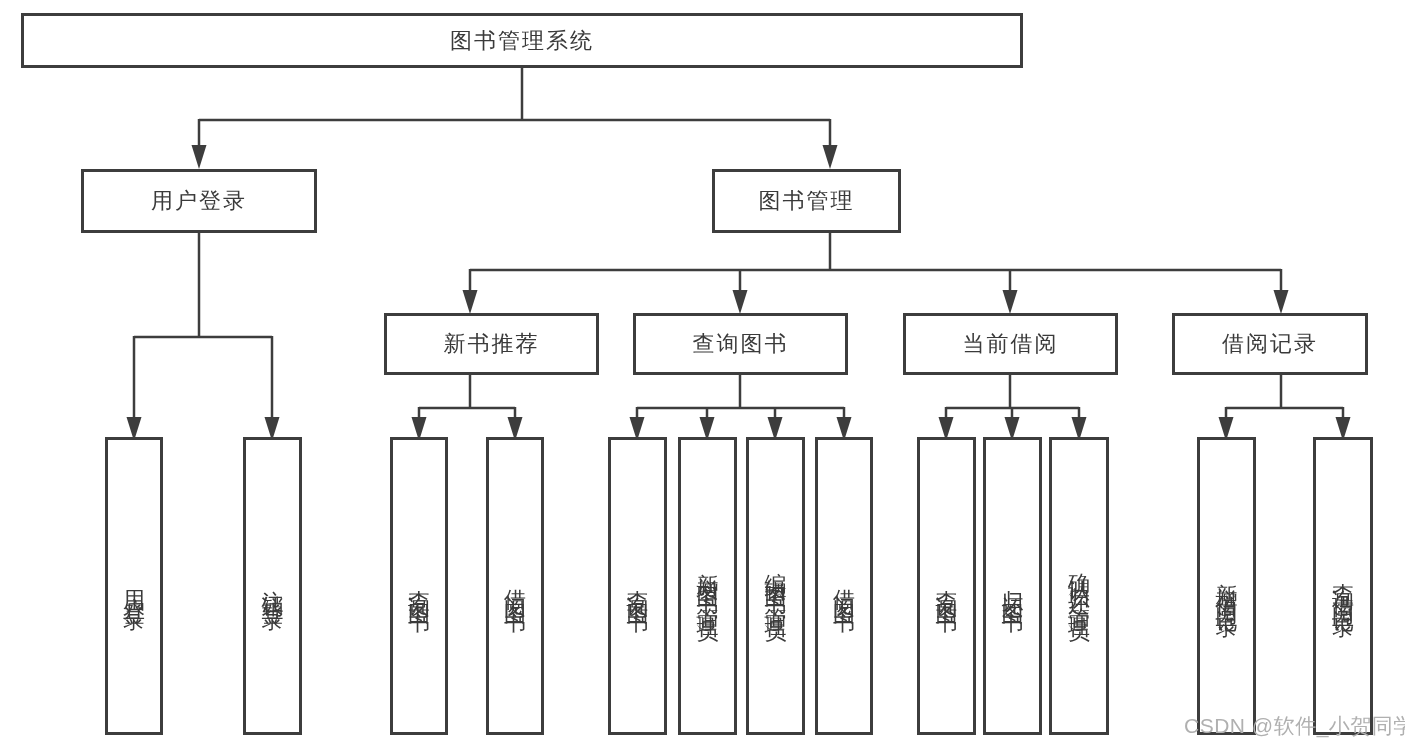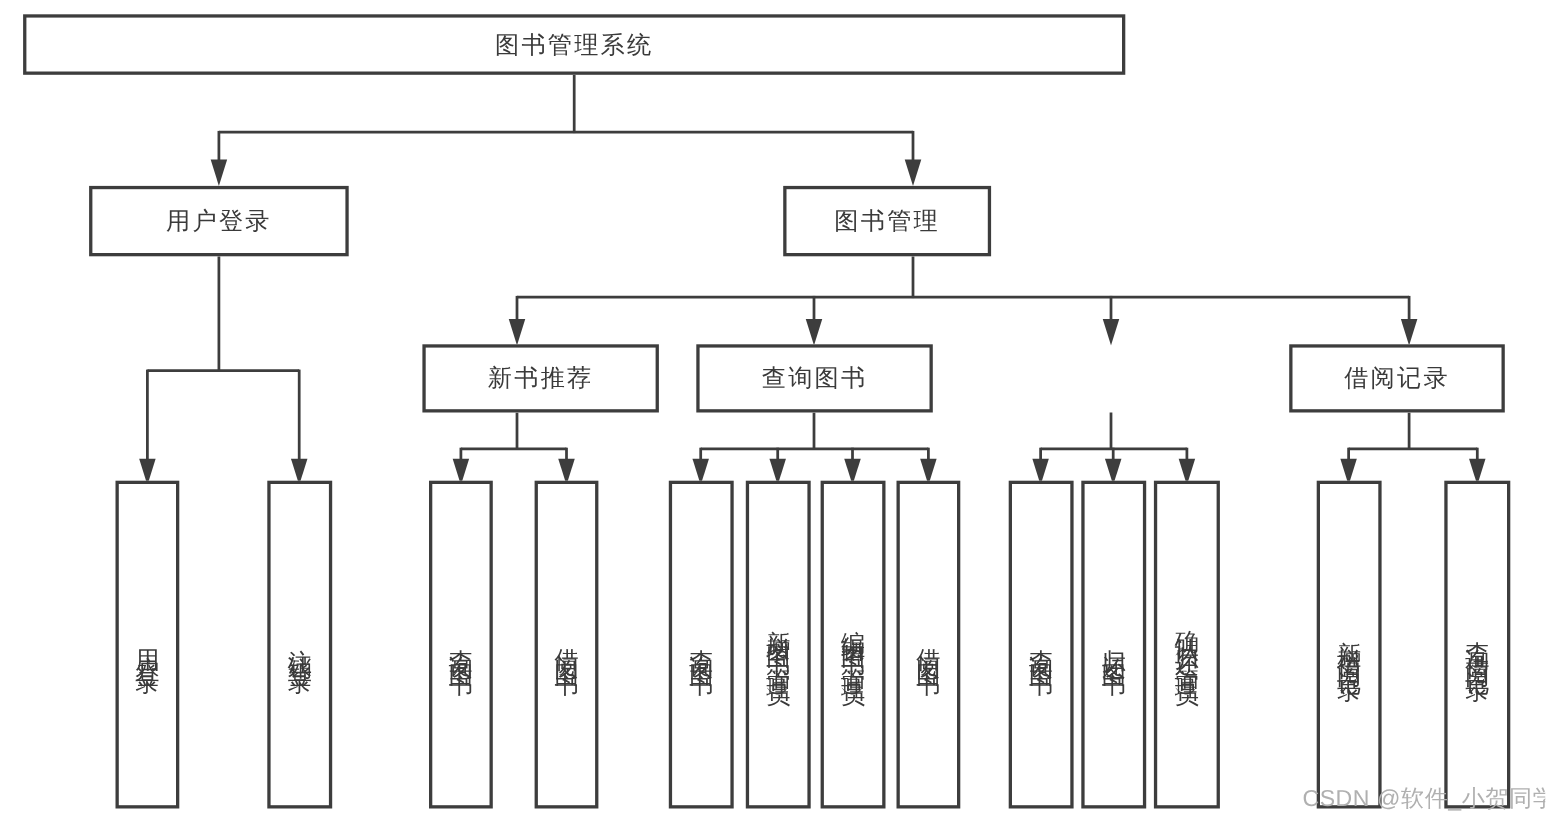--- a/index.html
+++ b/index.html
@@ -145,6 +145,9 @@
   <div class="node hbox" style="left:633px;top:313px;width:215px;height:62px">
     <span>查询图书</span>
   </div>
+  <div class="node hbox" style="left:903px;top:313px;width:215px;height:62px">
+    <span>当前借阅</span>
+  </div>
   <div class="node hbox" style="left:1172px;top:313px;width:196px;height:62px">
     <span>借阅记录</span>
   </div>

